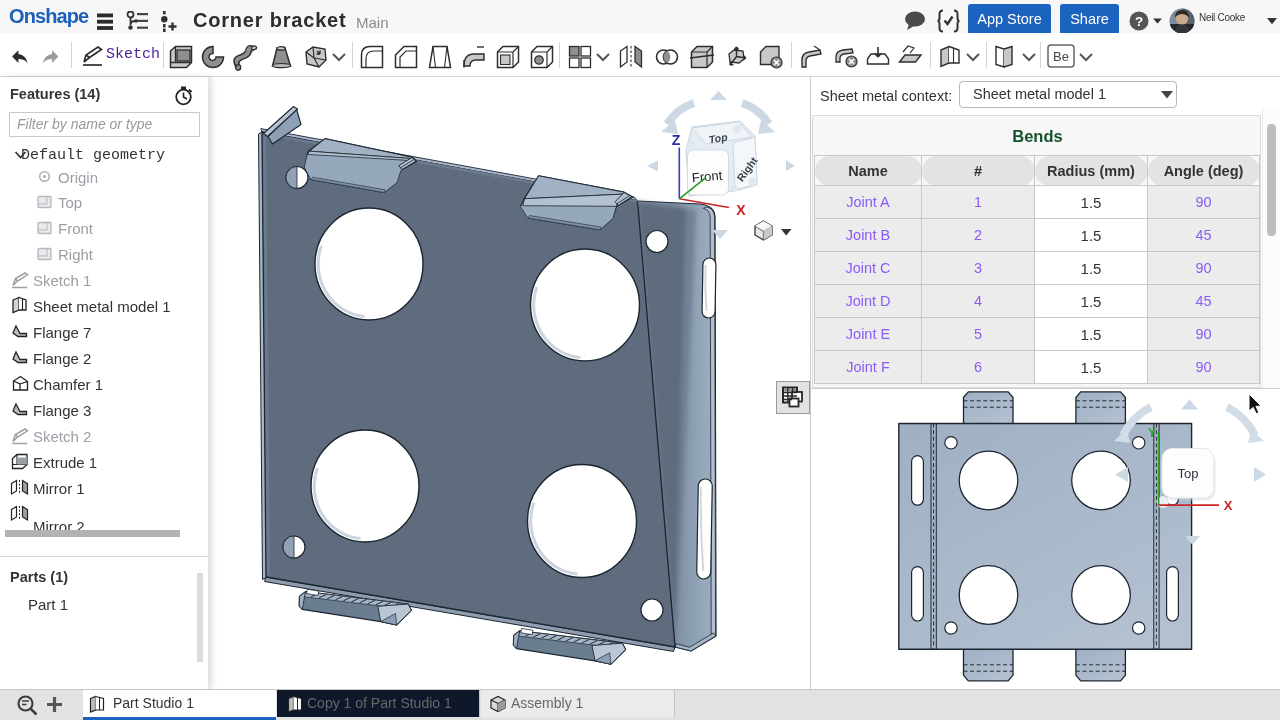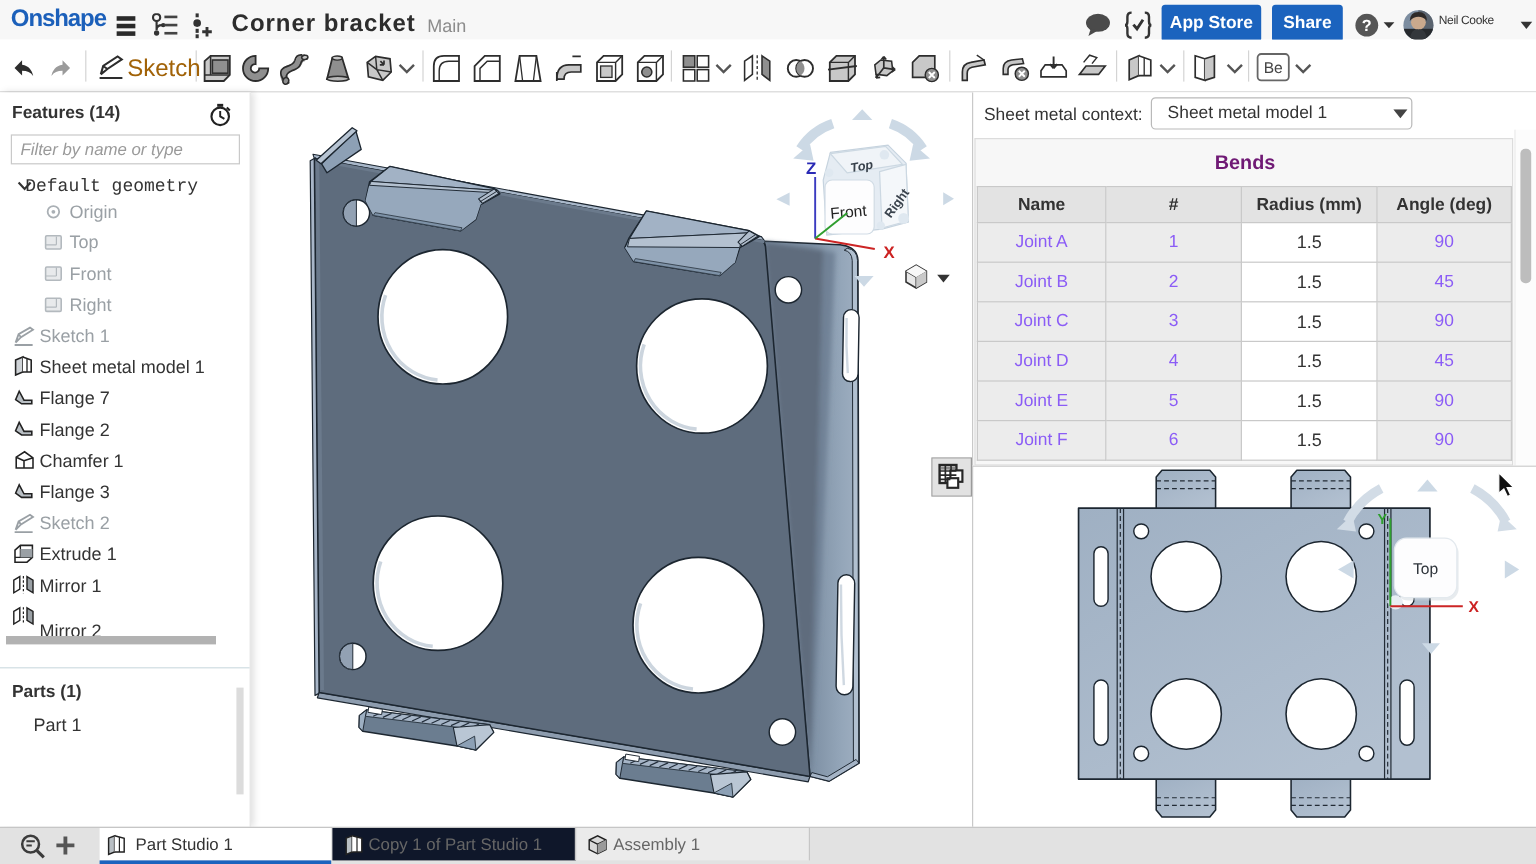--- a/index.html
+++ b/index.html
@@ -14,7 +14,7 @@
 #title { position:absolute; left:193px; top:9px; font-size:20px; font-weight:bold; color:#2d2d2d; letter-spacing:0.8px; }
 #main-lbl { position:absolute; left:356px; top:14px; font-size:15px; color:#8c8c8c; }
 .topbtn { position:absolute; top:4px; height:31px; background:#1b63be; border-radius:3px; color:#fff;
-  font-size:14.5px; font-weight:bold; text-align:center; line-height:31px; }
+  font-size:14.5px; font-weight:normal; text-align:center; line-height:31px; }
 #neil { position:absolute; left:1199px; top:12px; font-size:10px; letter-spacing:-0.3px; color:#333; }
 
 

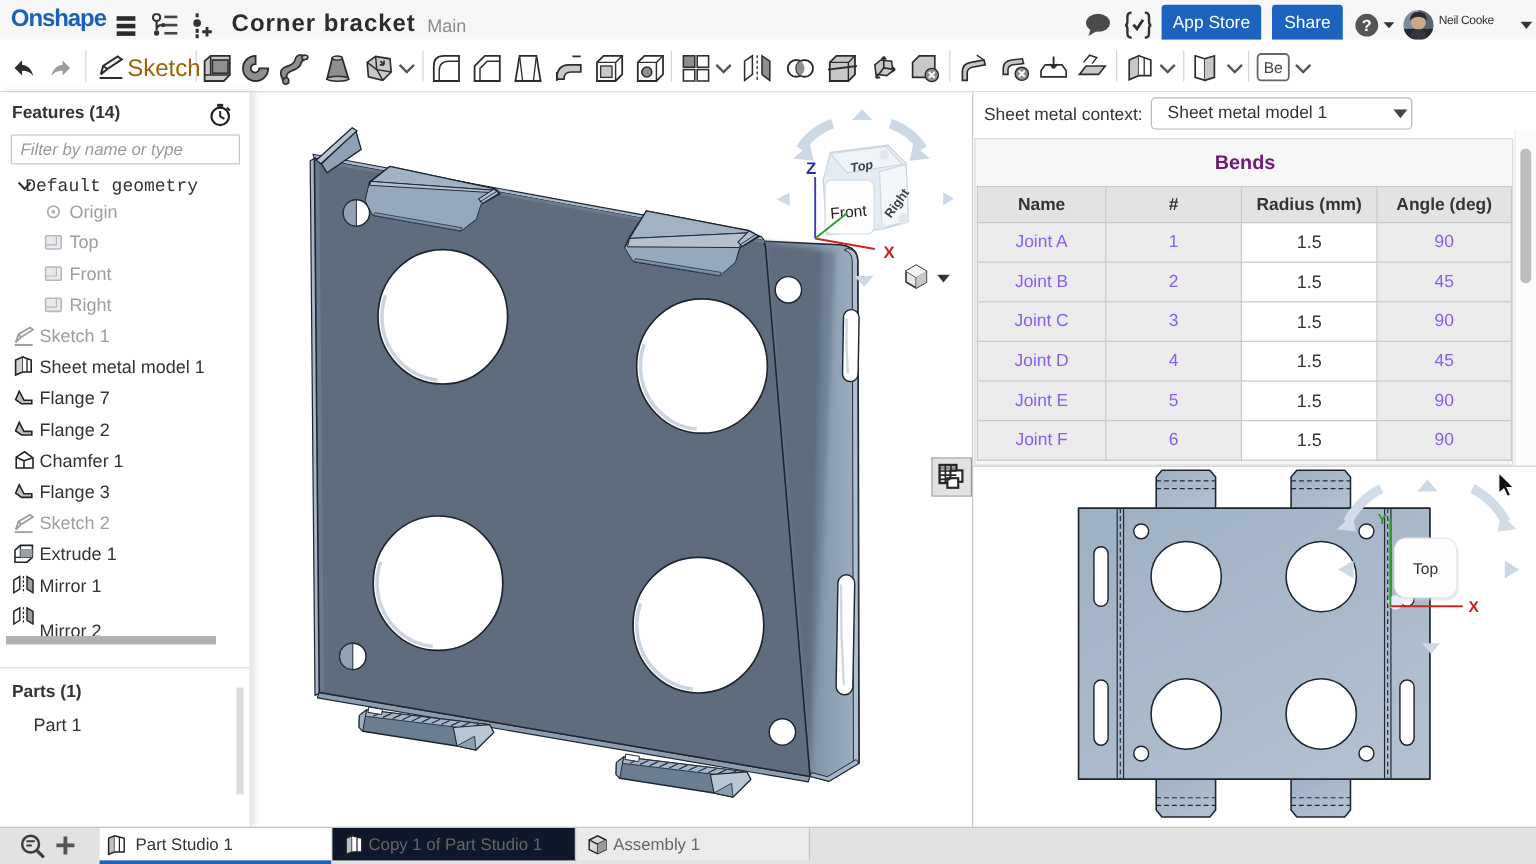--- a/index.html
+++ b/index.html
@@ -20,7 +20,7 @@
 
 #toolbar { position:absolute; left:0; top:33px; width:1280px; height:44px; background:#ffffff; border-bottom:1px solid #d8d8d8; }
 .tdiv { position:absolute; top:9px; width:1px; height:26px; background:#d4d4d4; }
-#sketch-lbl { position:absolute; left:106px; top:13px; font-size:20px; color:#a16207; }
+#sketch-lbl { position:absolute; left:106px; top:13px; font-size:15px; color:#4c1d95;font-family:Liberation Mono, monospace; }
 
 
 #leftpanel { position:absolute; left:0; top:77px; width:209px; height:612px; background:#fff;

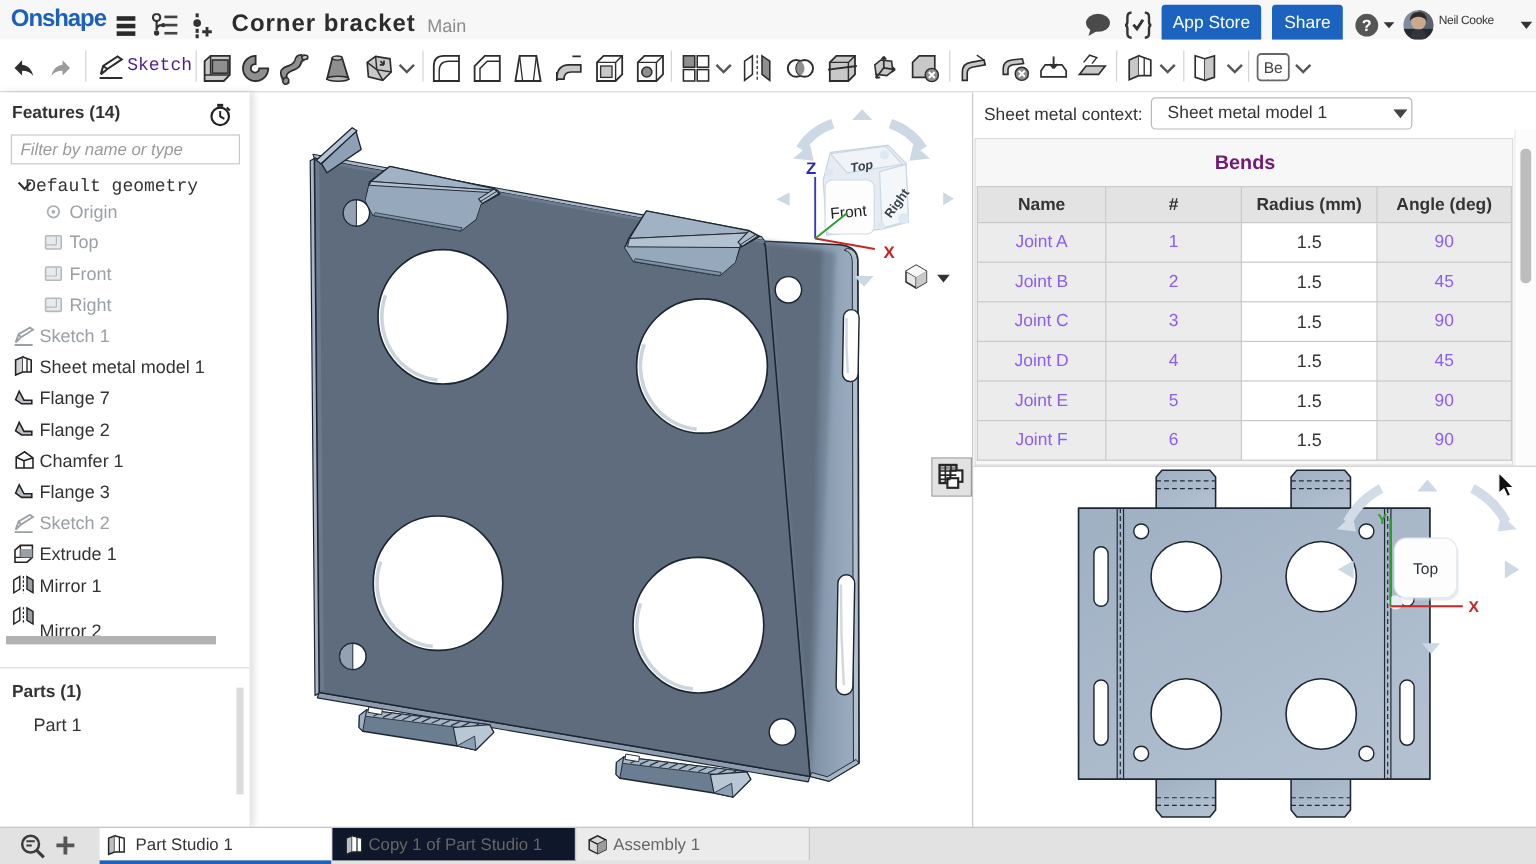--- a/index.html
+++ b/index.html
@@ -41,7 +41,7 @@
 #ctx-dd { position:absolute; left:959px; top:81px; width:218px; height:27px; border:1px solid #b9b9b9; border-radius:4px;
   background:#fff; font-size:14.5px; color:#333; line-height:25px; padding-left:13px; }
 #bends-panel { position:absolute; left:812px; top:115px; width:449px; height:273px; background:#f7f7f7; border:1px solid #dcdcdc; overflow:hidden; }
-#bends-title { position:absolute; left:0; top:11px; width:449px; text-align:center; font-size:16.5px; font-weight:bold; color:#701a75; }
+#bends-title { position:absolute; left:0; top:11px; width:449px; text-align:center; font-size:16.5px; font-weight:bold; color:#14532d; }
 table.bends { position:absolute; left:1px; top:39px; border-collapse:collapse; table-layout:fixed; }
 table.bends td, table.bends th { border:1px solid #c9c9c9; font-size:14.5px; text-align:center; font-weight:normal; }
 table.bends th { background:#e3e3e3; color:#333; font-weight:bold; height:30px; }

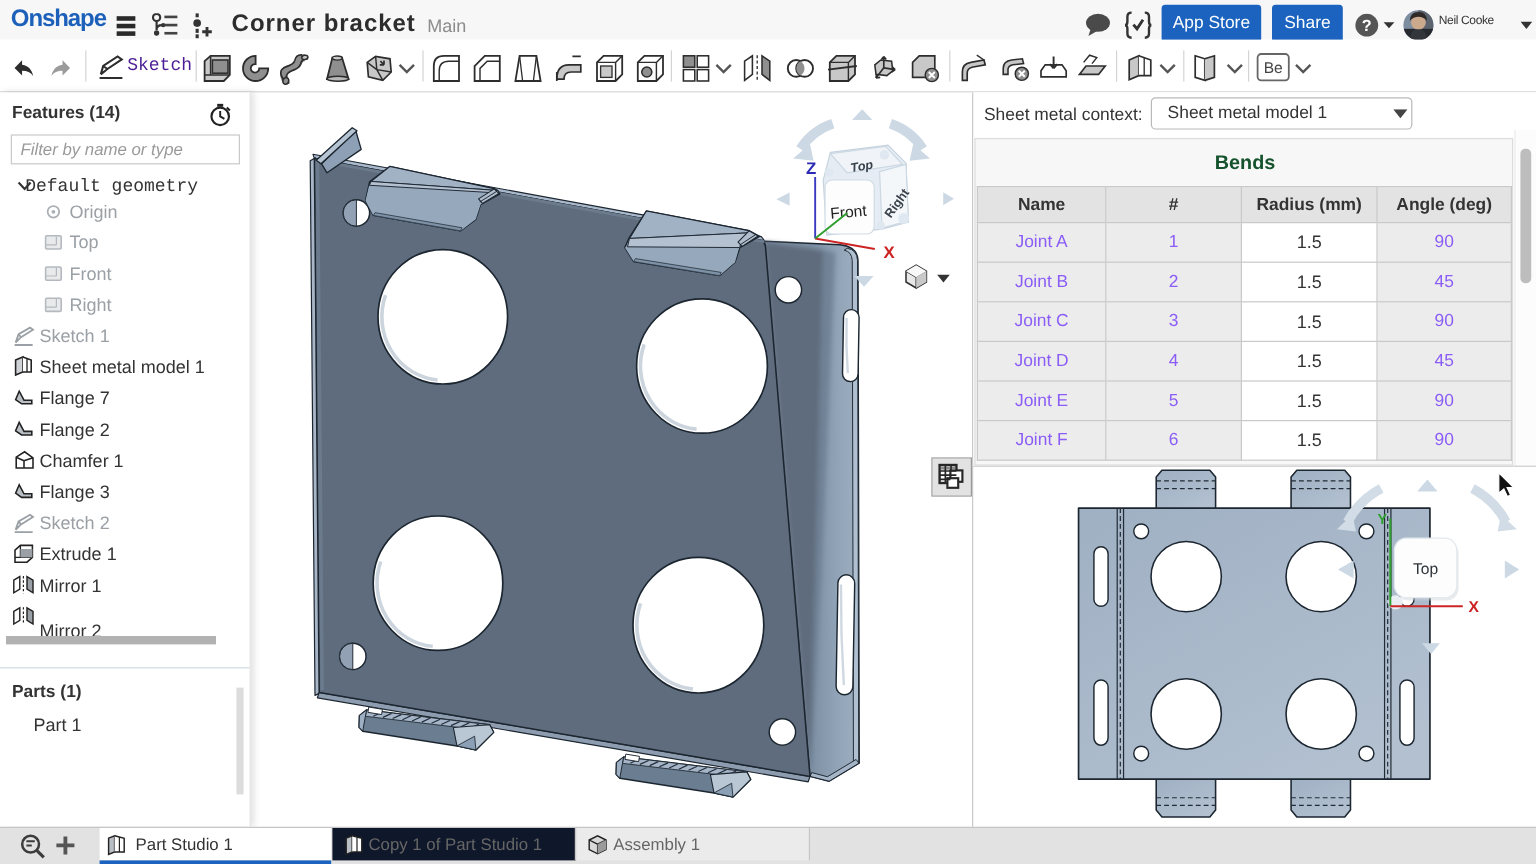--- a/index.html
+++ b/index.html
@@ -44,7 +44,7 @@
 #bends-title { position:absolute; left:0; top:11px; width:449px; text-align:center; font-size:16.5px; font-weight:bold; color:#14532d; }
 table.bends { position:absolute; left:1px; top:39px; border-collapse:collapse; table-layout:fixed; }
 table.bends td, table.bends th { border:1px solid #c9c9c9; font-size:14.5px; text-align:center; font-weight:normal; }
-table.bends th { background:#e3e3e3; color:#333; font-weight:bold; height:30px; }
+table.bends th { background:#e3e3e3; color:#333; font-weight:bold; height:30px;border-radius:15px; }
 table.bends td { height:33px; background:#ececec; color:#8b5cf6; }
 table.bends td.rad { background:#ffffff; color:#333; font-size:15px; }
 #tbl-scroll { position:absolute; left:1267px; top:124px; width:9px; height:112px; background:#bdbdbd; border-radius:4px; }

